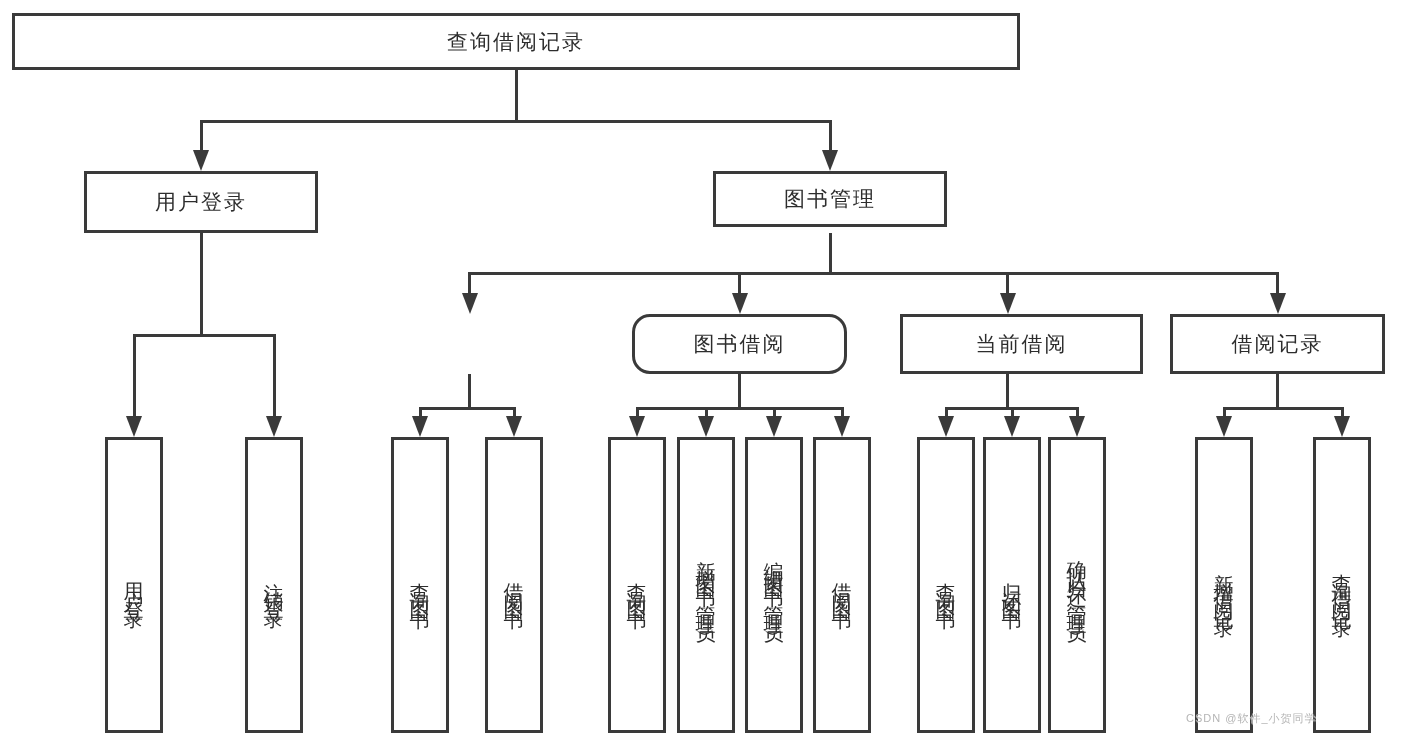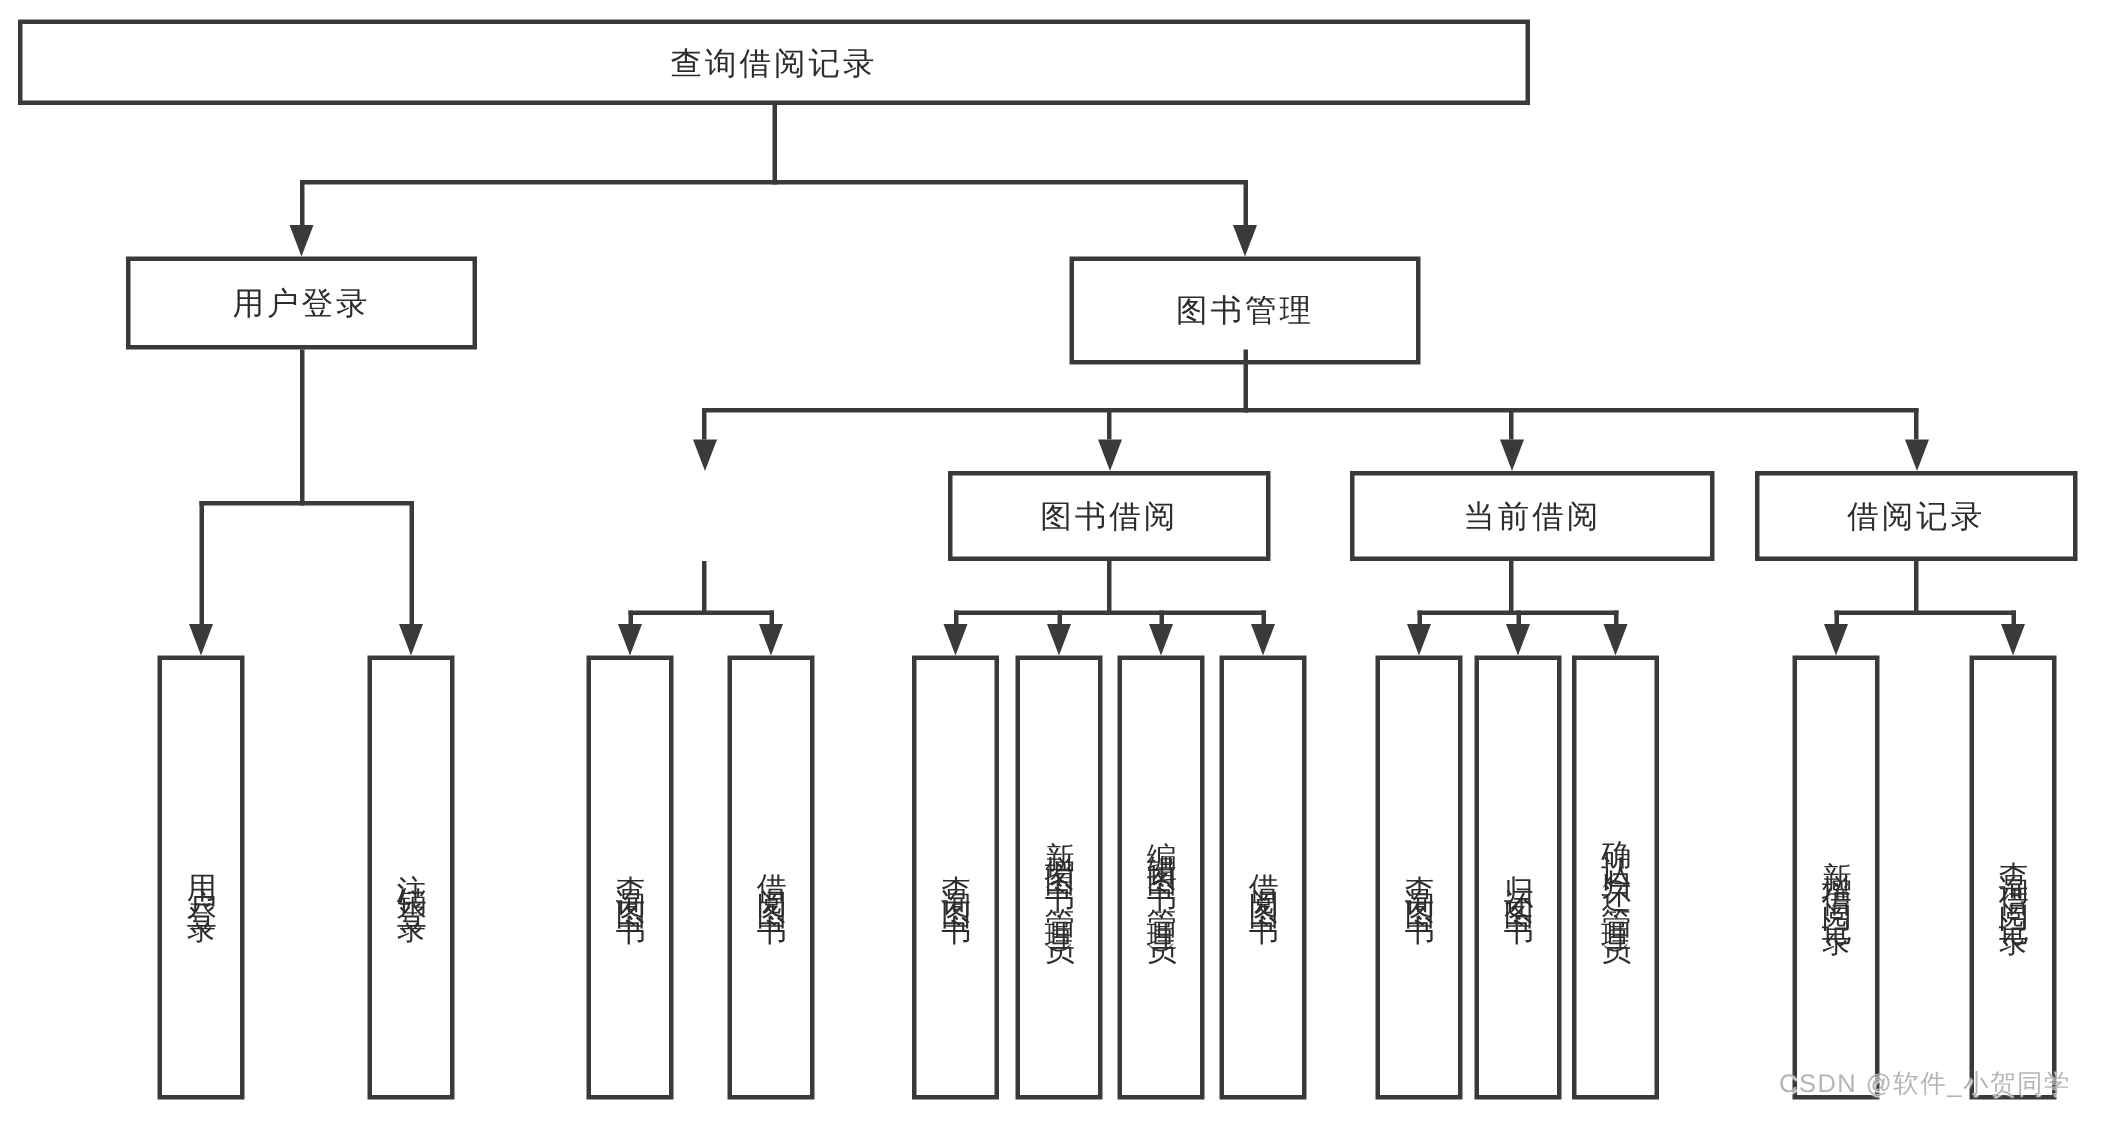--- a/index.html
+++ b/index.html
@@ -68,7 +68,7 @@
     <div class="node horiz" style="left: 84px; top: 171px; width: 234px; height: 62px;">
       <span class="label">用户登录</span>
     </div>
-    <div class="node horiz" style="left: 713px; top: 171px; width: 234px; height: 72px;">
+    <div class="node horiz" style="left: 713px; top: 171px; width: 234px; height: 56px;">
       <span class="label">图书管理</span>
     </div>
     <div class="node horiz" style="left: 632px; top: 314px; width: 215px; height: 60px;">

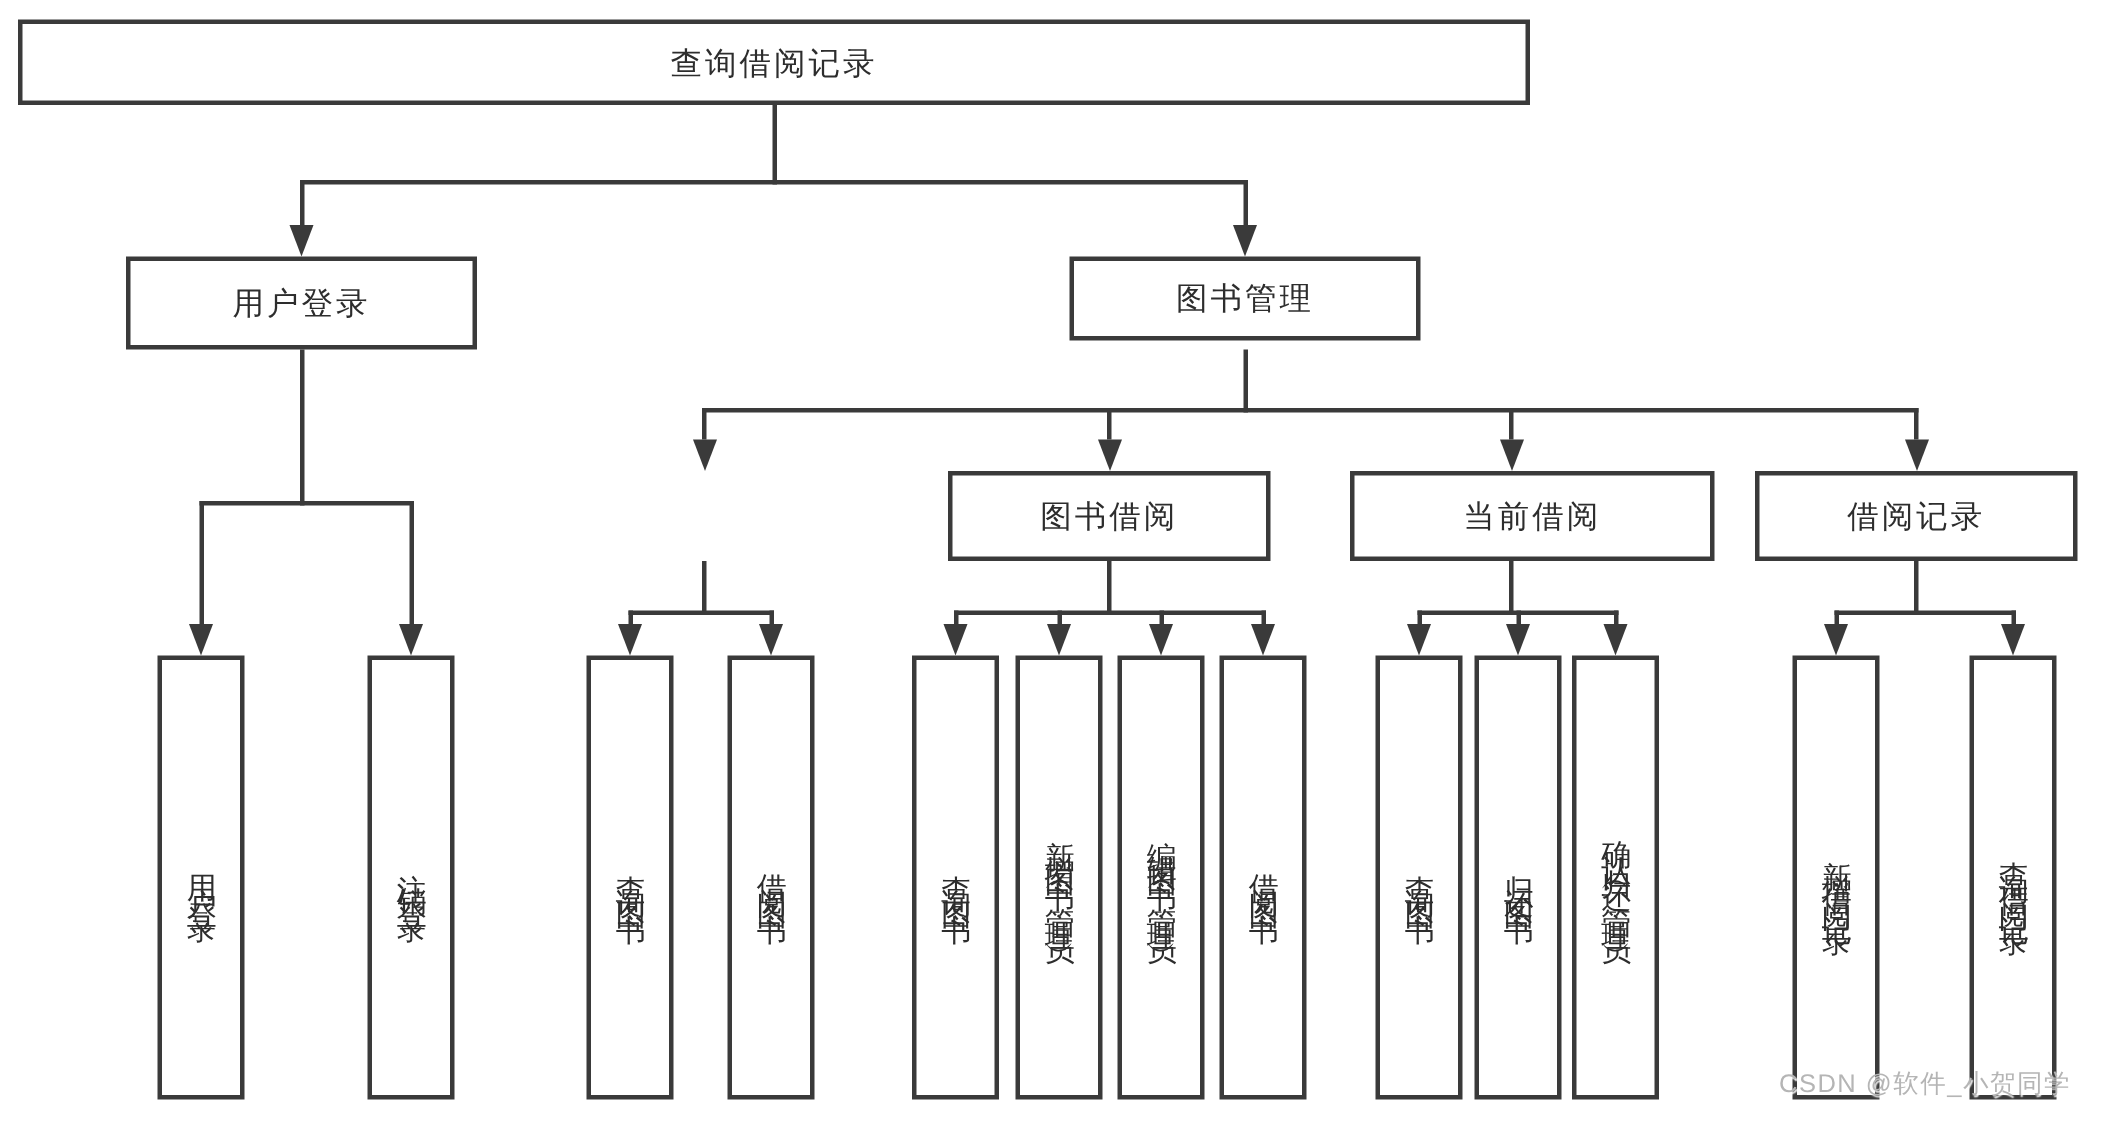--- a/index.html
+++ b/index.html
@@ -71,7 +71,7 @@
     <div class="node horiz" style="left: 713px; top: 171px; width: 234px; height: 56px;">
       <span class="label">图书管理</span>
     </div>
-    <div class="node horiz" style="left: 632px; top: 314px; width: 215px; height: 60px;">
+    <div class="node horiz" style="left: 632px; top: 314px; width: 215px; height: 60px; border-radius: 18px;">
       <span class="label">图书借阅</span>
     </div>
     <div class="node horiz" style="left: 900px; top: 314px; width: 243px; height: 60px;">

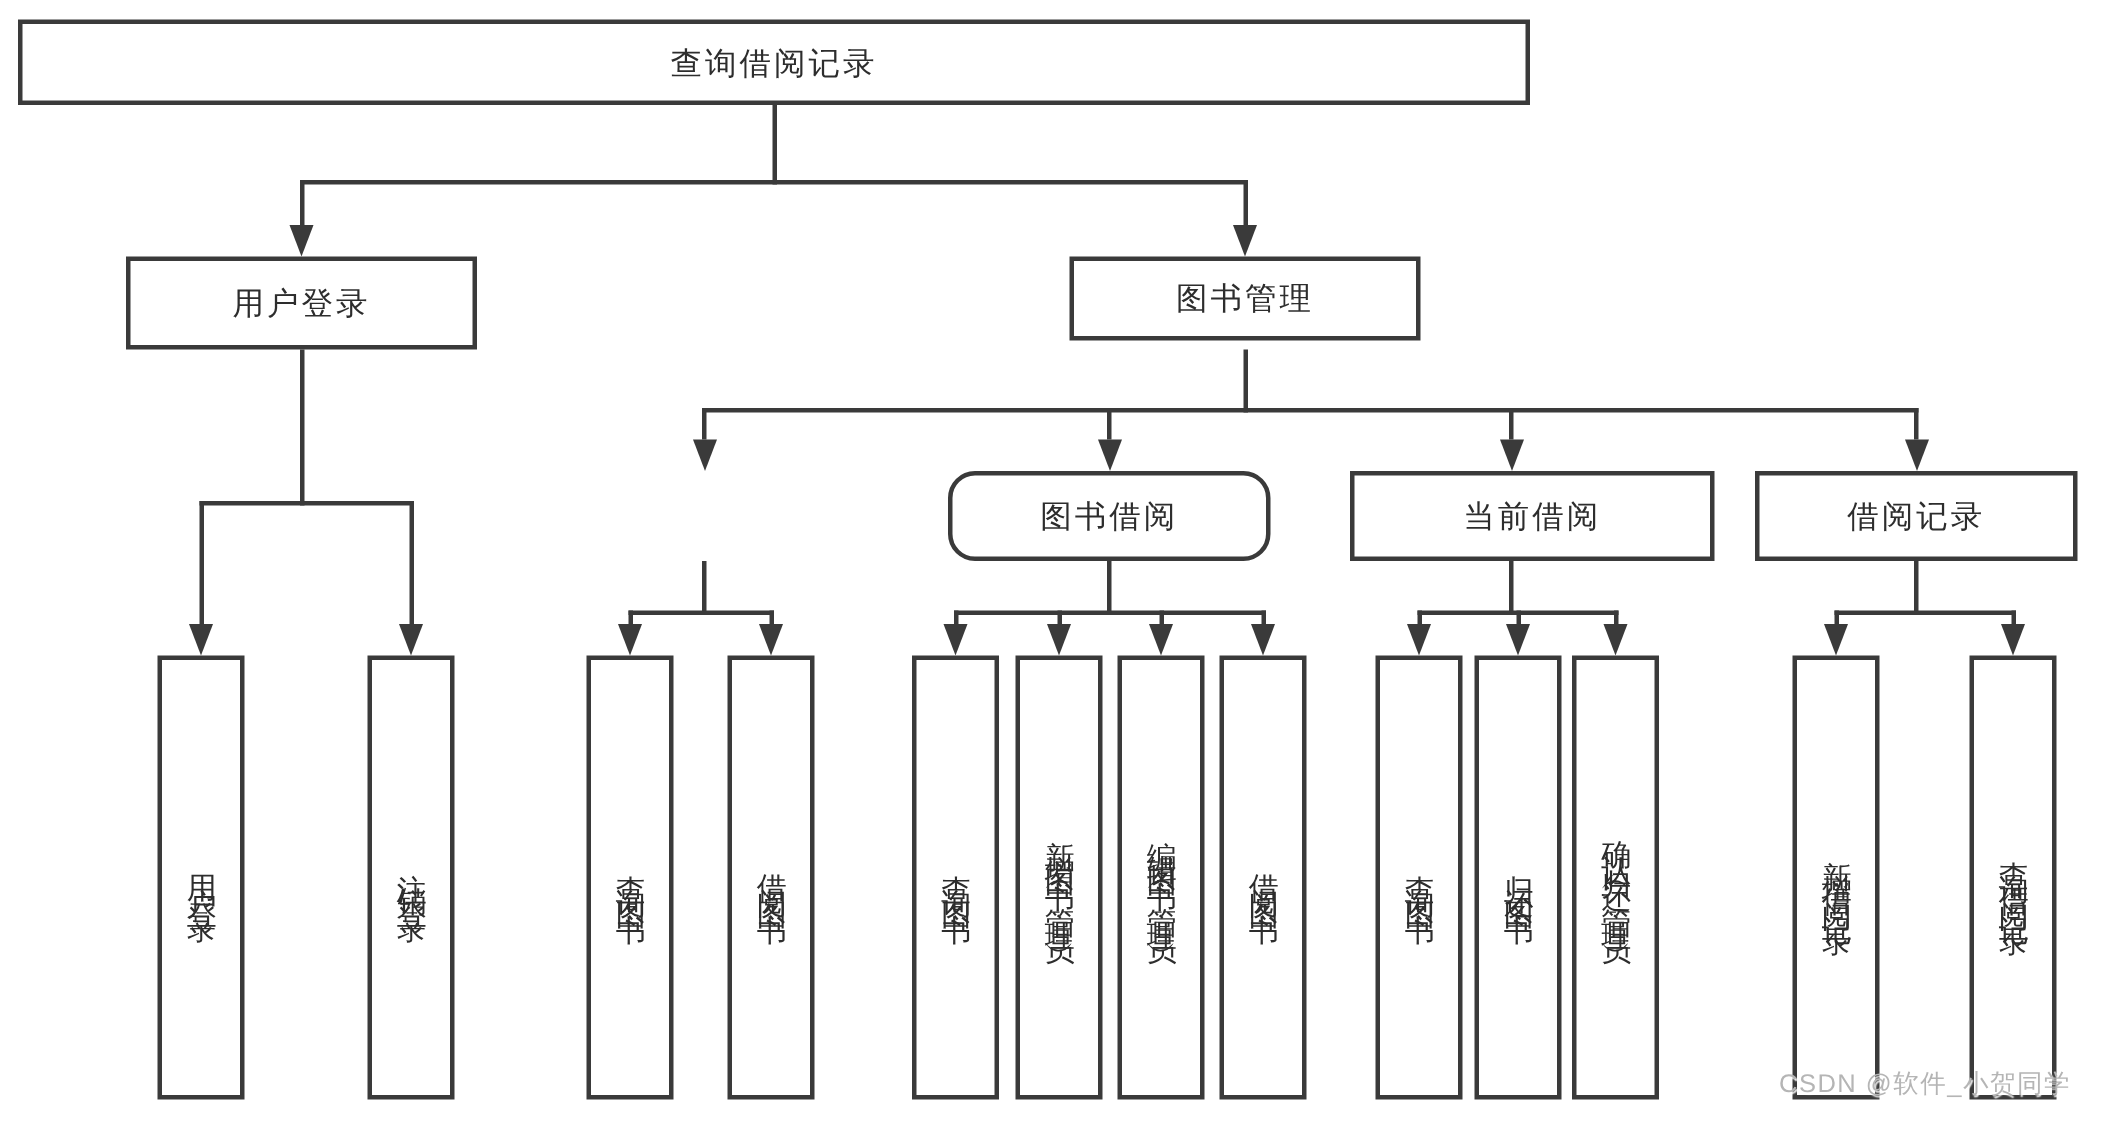--- a/index.html
+++ b/index.html
@@ -50,7 +50,7 @@
     left: 1186px;
     top: 711px;
     z-index: 10;
-    font-size: 17px;
+    font-size: 11px;
     letter-spacing: 1px;
     color: var(--wm, #b5b5b5);
     white-space: nowrap;

